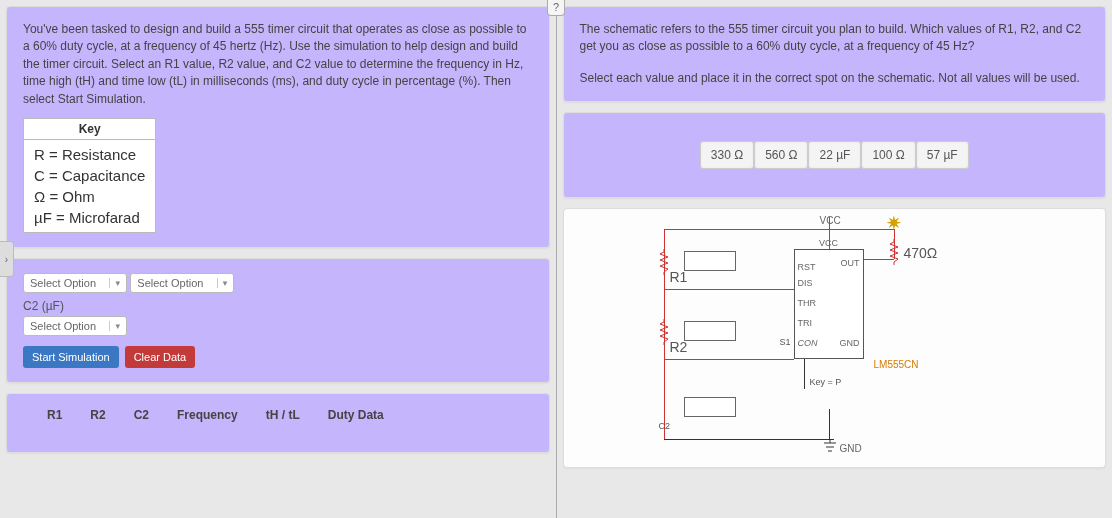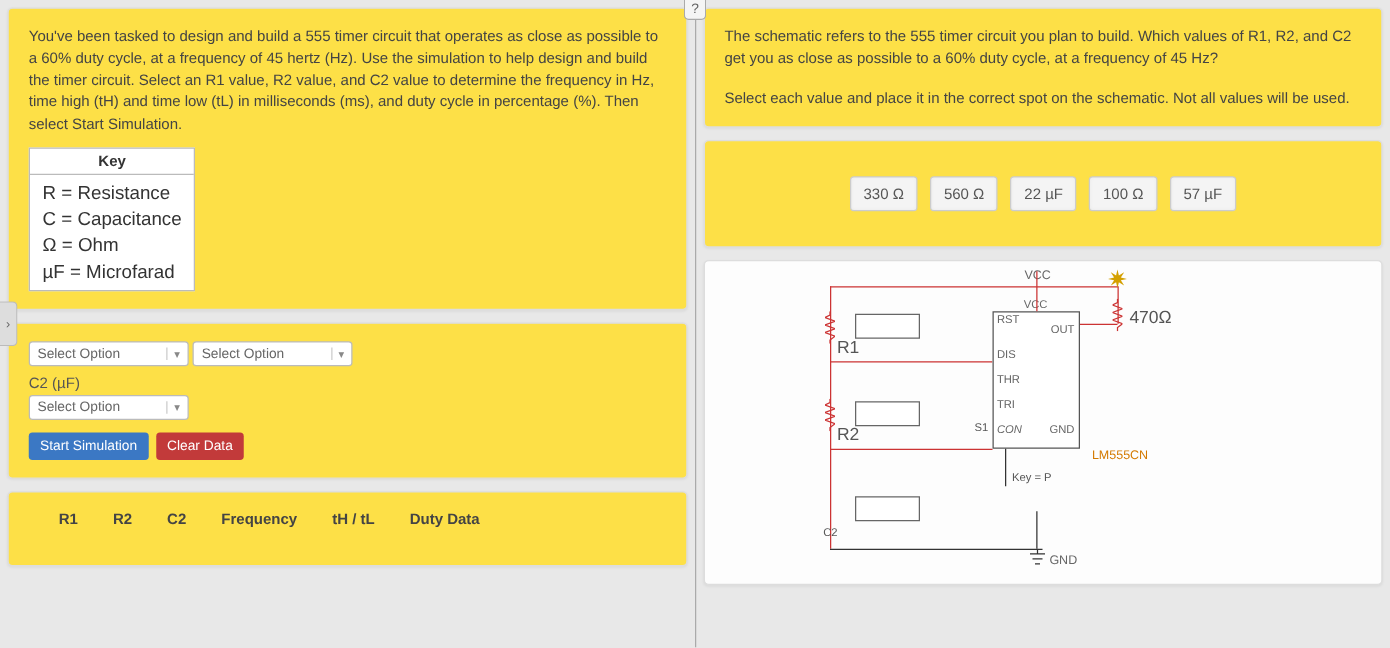--- a/index.html
+++ b/index.html
@@ -22,7 +22,7 @@
     }
     .left-pane { border-right: 1px solid #aaa; }
     .card {
-      background: #fde047;
+      background: #c4b5fd;
       border: 1px solid #ddd;
       border-radius: 4px;
       padding: 14px 16px;

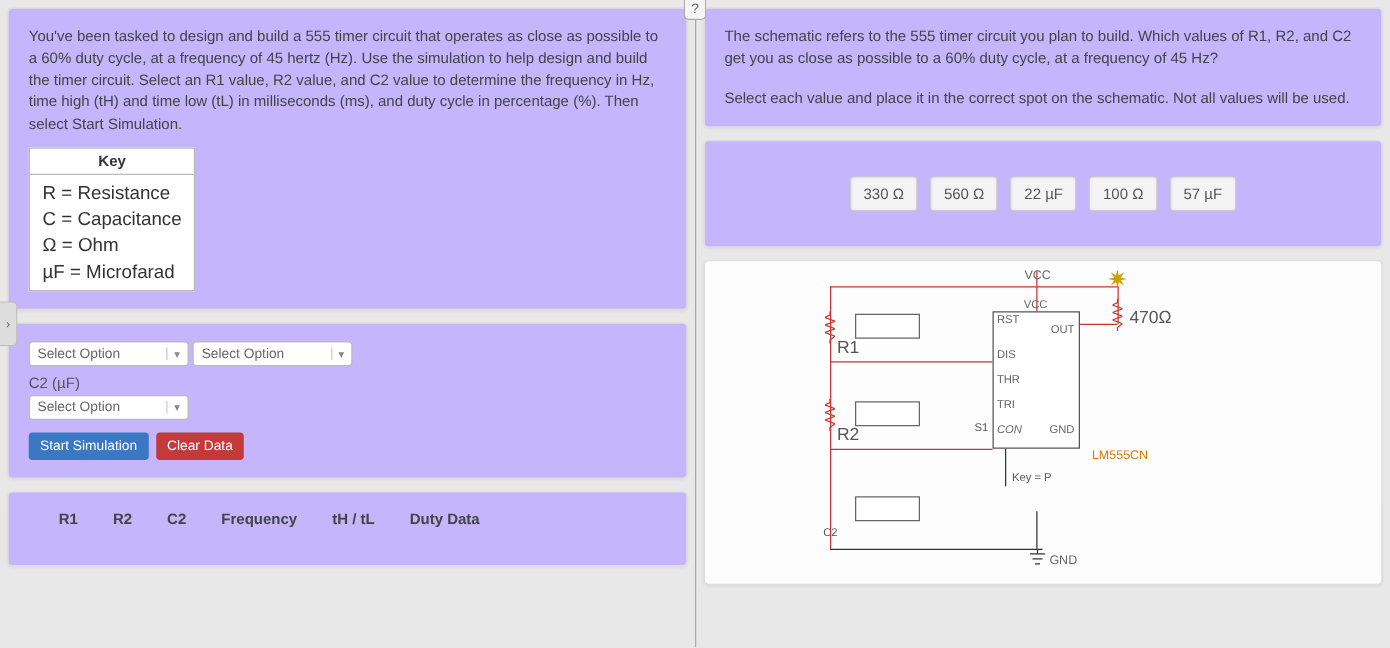--- a/index.html
+++ b/index.html
@@ -70,7 +70,7 @@
     .table-card { padding: 14px 20px 30px; }
     .table-head { display: flex; gap: 28px; font-weight: bold; color:#444; padding-left: 20px;}
     .chips-row {
-      display: flex; gap: 10px; justify-content: center;
+      display: flex; justify-content: center;
       padding: 14px;
     }
     .chip {

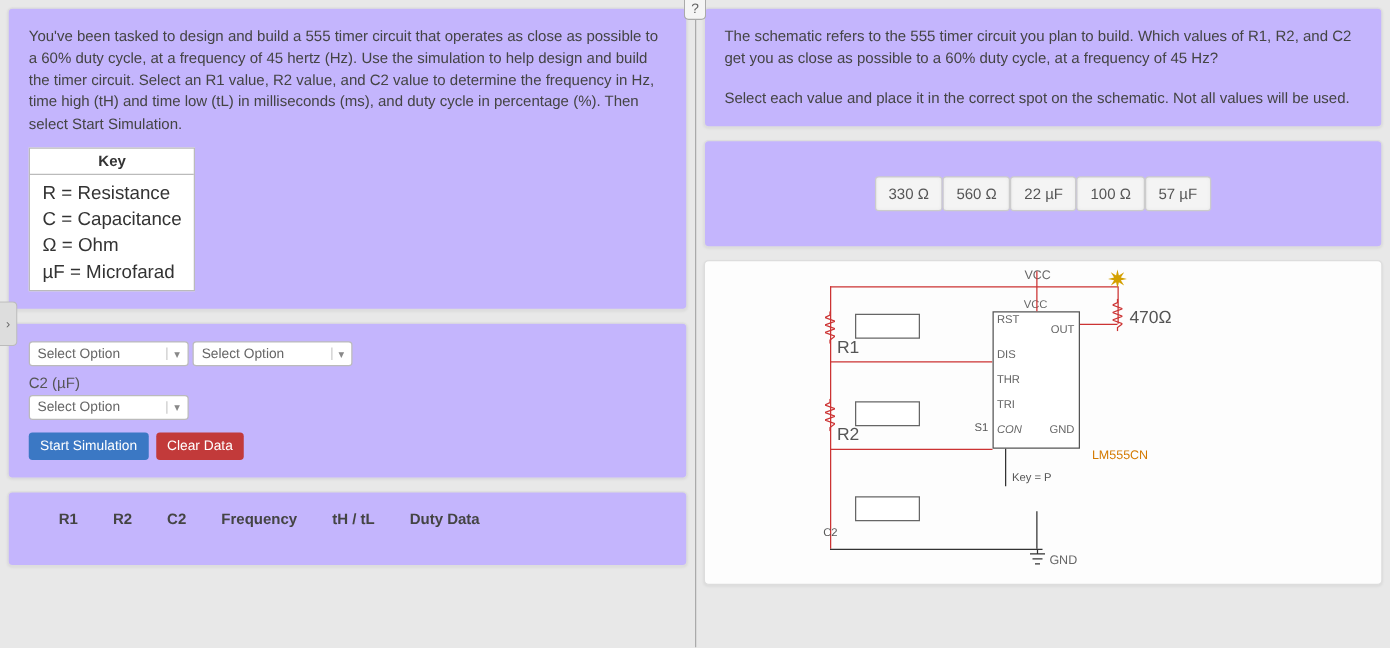--- a/index.html
+++ b/index.html
@@ -232,7 +232,7 @@
 
     <div class="chip-body" style="left:230px; top:40px;">
       <div class="pin top">VCC</div>
-      <div class="pin" style="left:3px; top:0;">RST</div>
+      <div class="pin" style="left:3px; top:12px;">RST</div>
       <div class="pin" style="left:3px; top:28px;">DIS</div>
       <div class="pin" style="left:3px; top:48px;">THR</div>
       <div class="pin" style="left:3px; top:68px;">TRI</div>

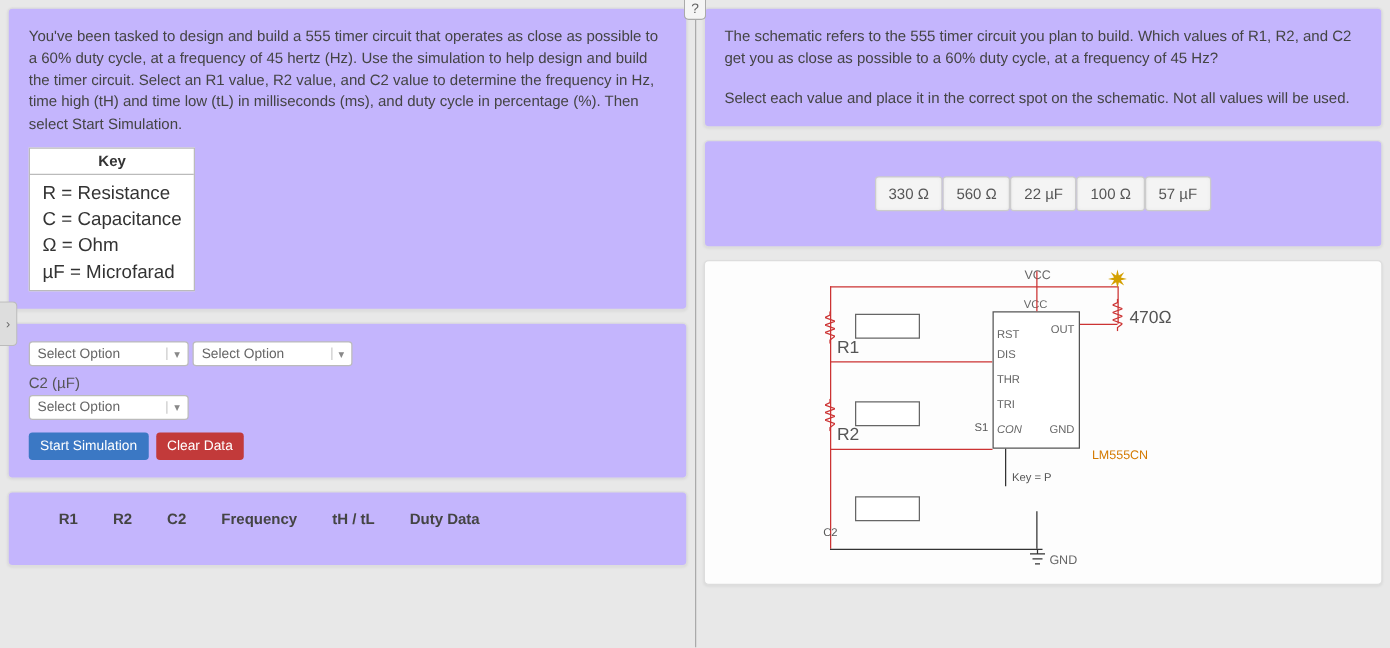--- a/index.html
+++ b/index.html
@@ -47,7 +47,7 @@
       display: inline-flex;
       align-items: center;
       justify-content: space-between;
-      width: 128px;
+      width: 104px;
       border: 1px solid #bbb;
       background: #fff;
       padding: 3px 6px;

